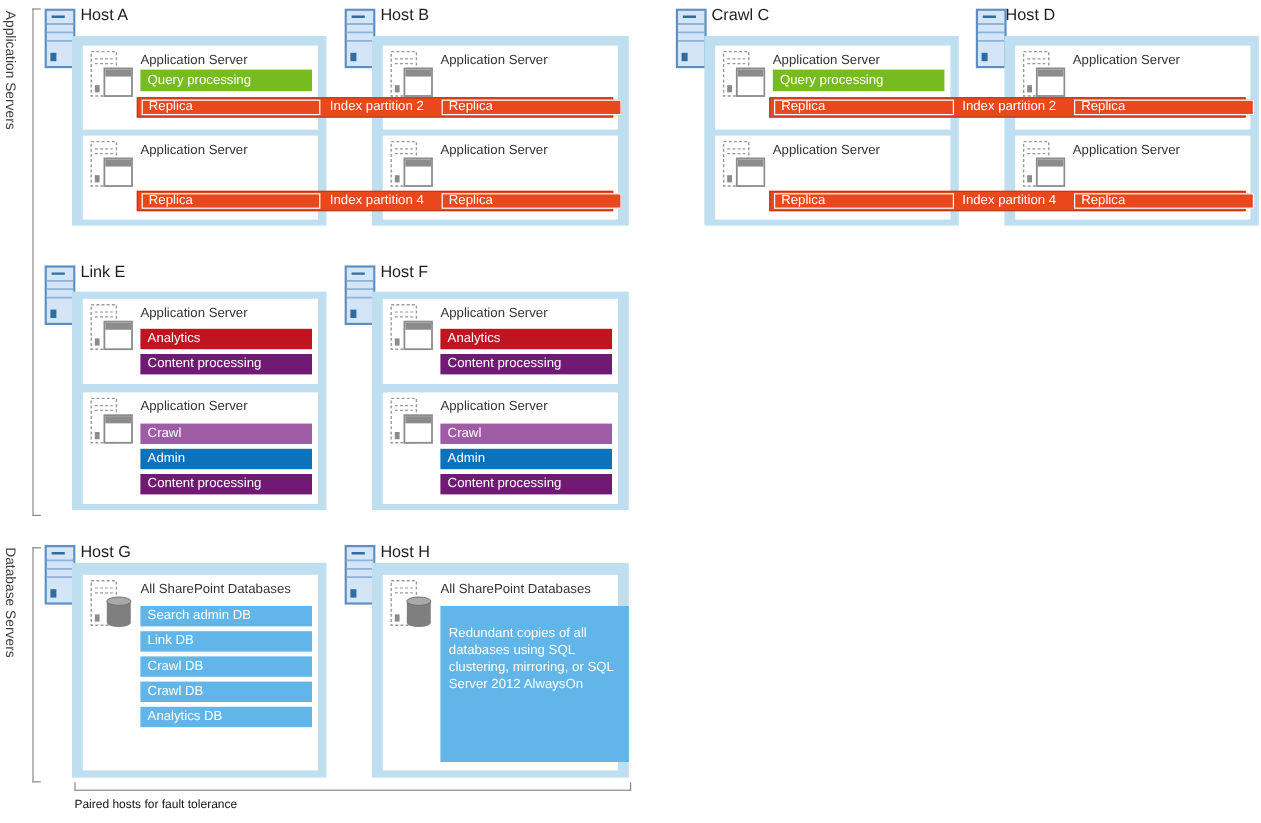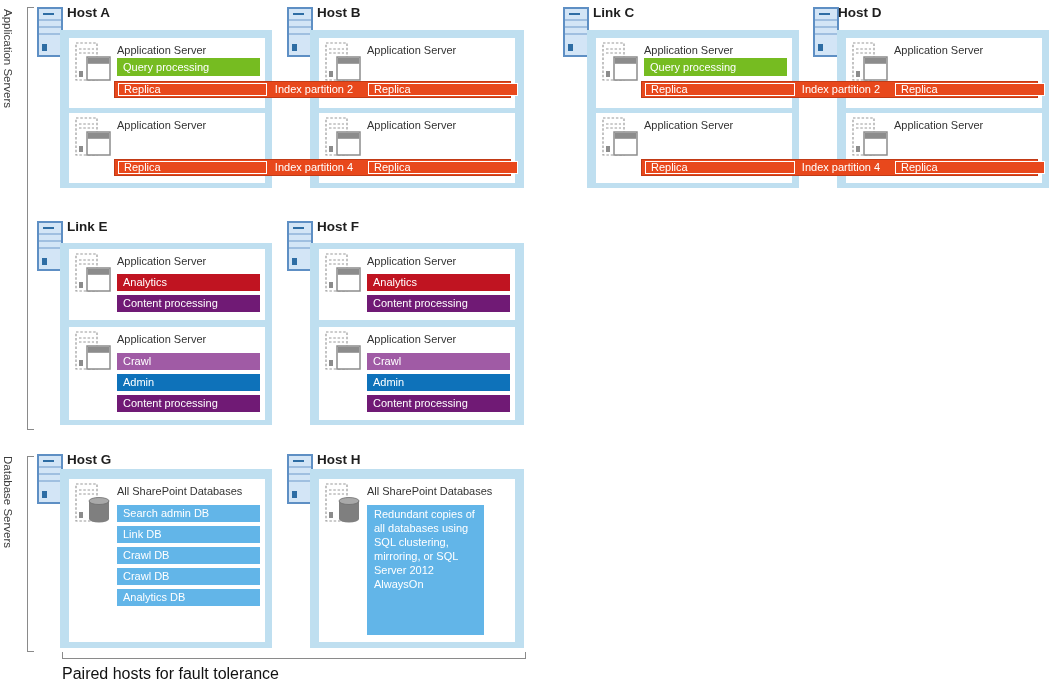--- a/index.html
+++ b/index.html
@@ -15,7 +15,7 @@
   .footer-note{position:absolute;font-size:16px;color:#111}
 
   
-  .host-label{position:absolute;font-size:13.5px;font-weight:700;color:#1e1e1e;white-space:nowrap}
+  .host-label{position:absolute;font-size:13.5px;font-weight:400;color:#1e1e1e;white-space:nowrap}
   .tower{position:absolute}
   .host-box{position:absolute;background:#BFDFF0}
   .panel{position:absolute;left:9px;width:196px;background:#fff}

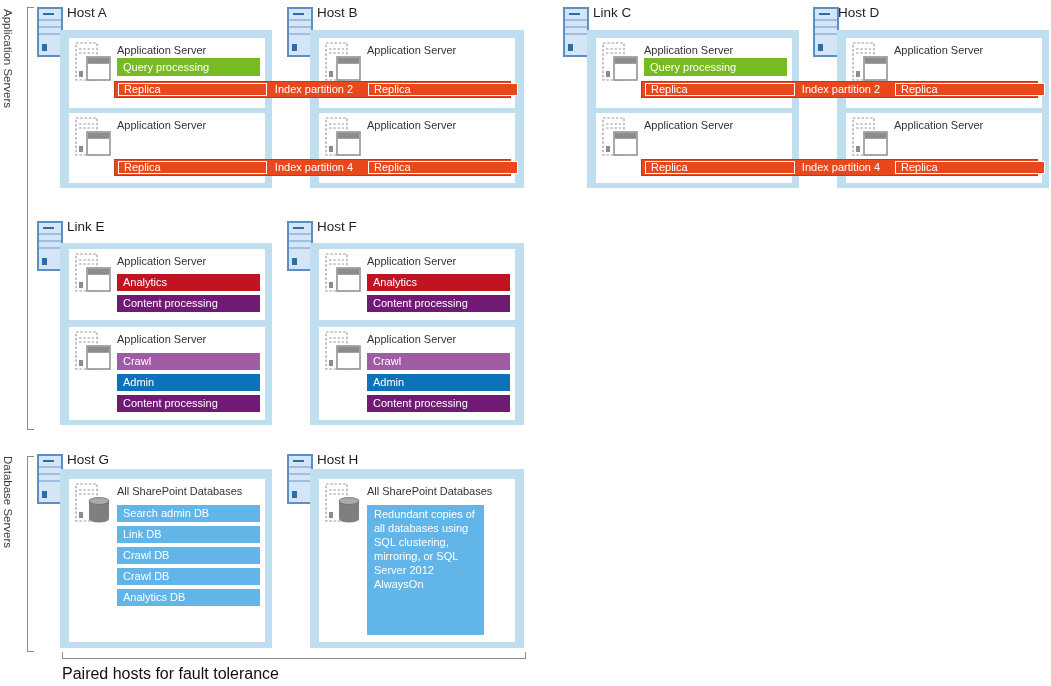--- a/index.html
+++ b/index.html
@@ -147,7 +147,7 @@
         <rect x="5" y="37" width="5" height="7" fill="#2E6DA4"></rect>
       </svg>
   </div>
-  <div class="host-label" style="left:593px;top:5px">Link C</div>
+  <div class="host-label" style="left:593px;top:5px">Crawl C</div>
   <div class="host-box" style="left:587px;top:30px;width:212px;height:158px">
     <div class="panel" style="top:8px;height:70px">
       <span class="p-icon">

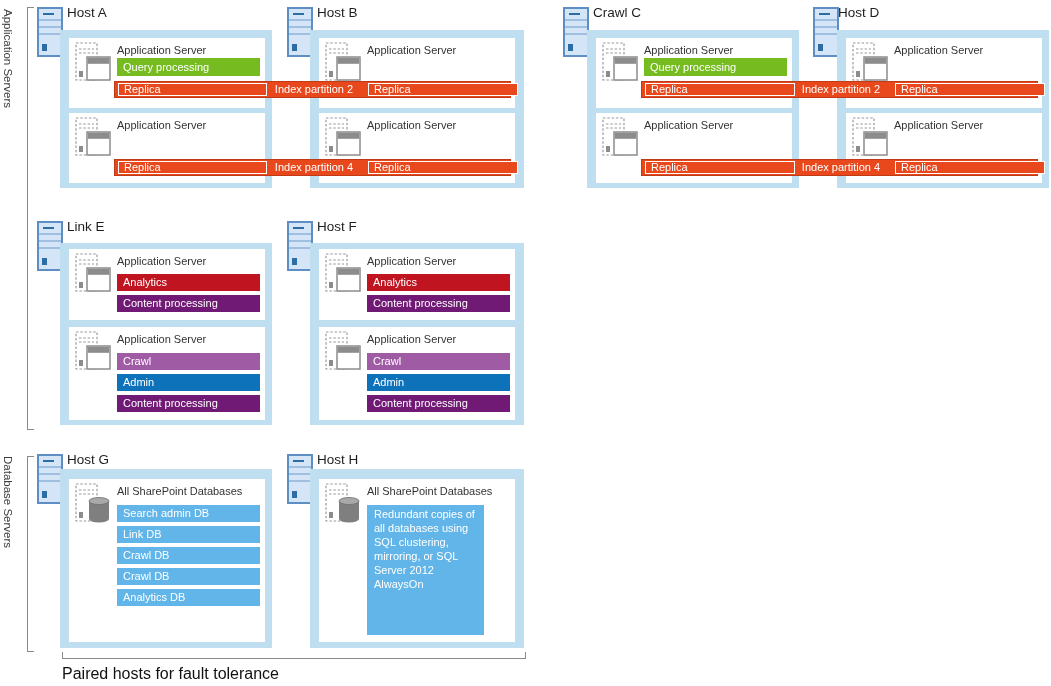--- a/index.html
+++ b/index.html
@@ -41,8 +41,8 @@
                line-height:15px;text-align:center;white-space:nowrap}
 
   
-  .note-box{position:absolute;left:48px;top:26px;width:117px;height:130px;background:#62B5E8;
-            color:#fff;font-size:11px;line-height:14px;padding:2px 7px;box-sizing:border-box}
+  .note-box{position:absolute;left:48px;top:26px;width:157px;height:130px;background:#62B5E8;
+            color:#fff;font-size:11px;line-height:14px;padding:16px 7px;box-sizing:border-box}
 </style>
 </head>
 <body>

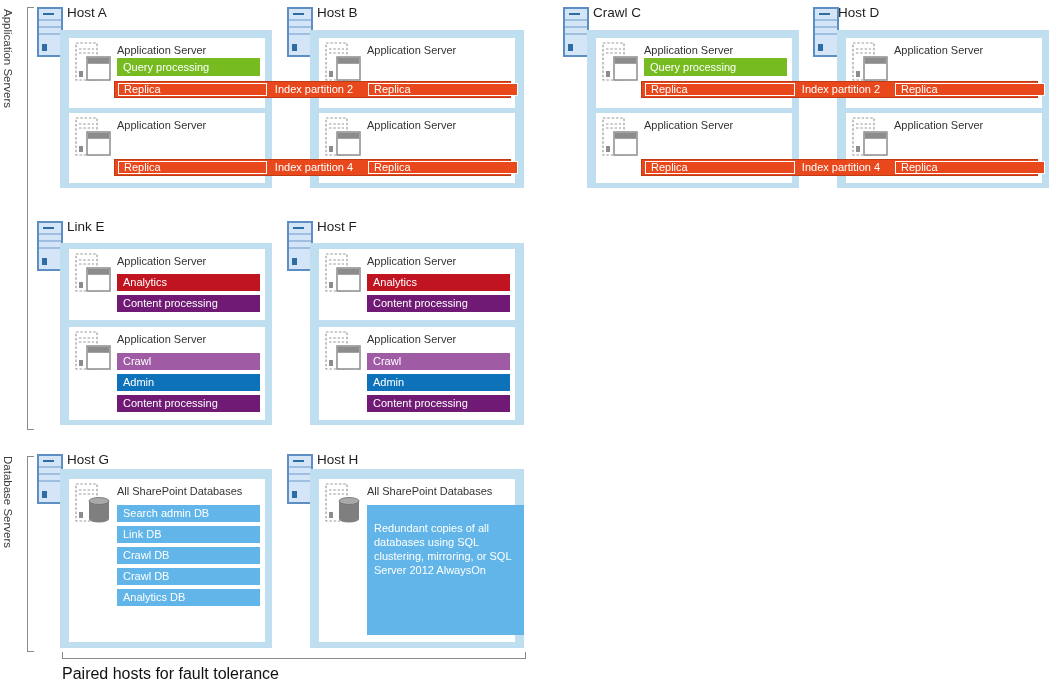--- a/index.html
+++ b/index.html
@@ -12,7 +12,7 @@
              border-top:1px solid #8a8a8a;border-bottom:1px solid #8a8a8a}
   .bracket-h{position:absolute;height:6px;border-bottom:1px solid #8a8a8a;
              border-left:1px solid #8a8a8a;border-right:1px solid #8a8a8a}
-  .footer-note{position:absolute;font-size:16px;color:#111}
+  .footer-note{position:absolute;font-size:10px;color:#111}
 
   
   .host-label{position:absolute;font-size:13.5px;font-weight:400;color:#1e1e1e;white-space:nowrap}

